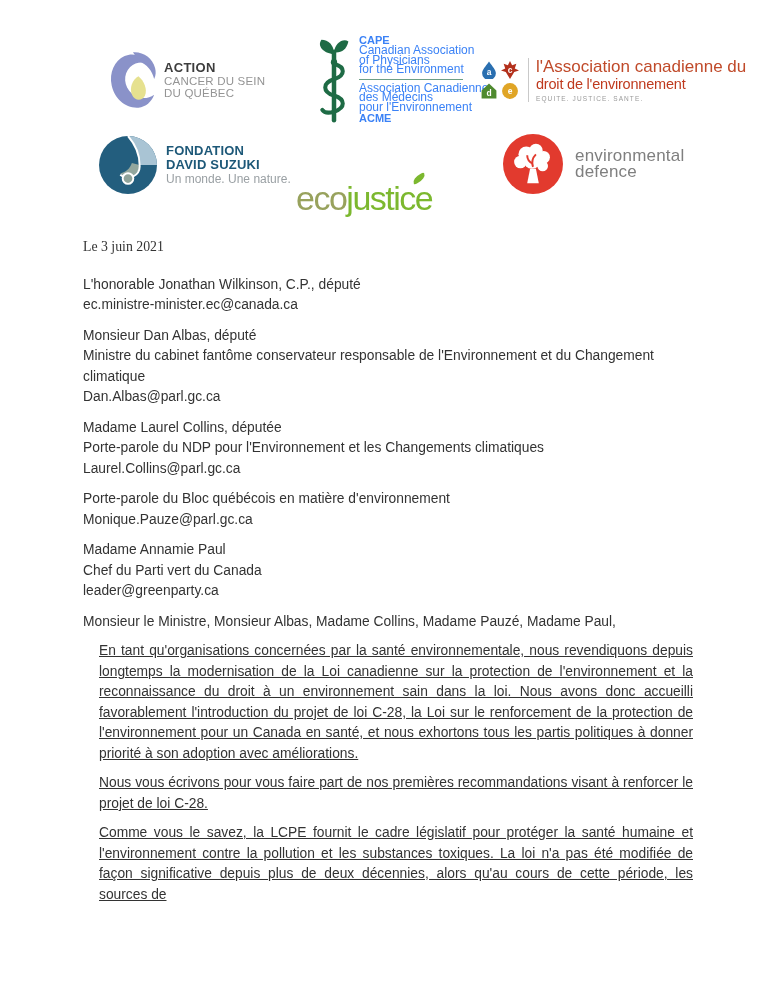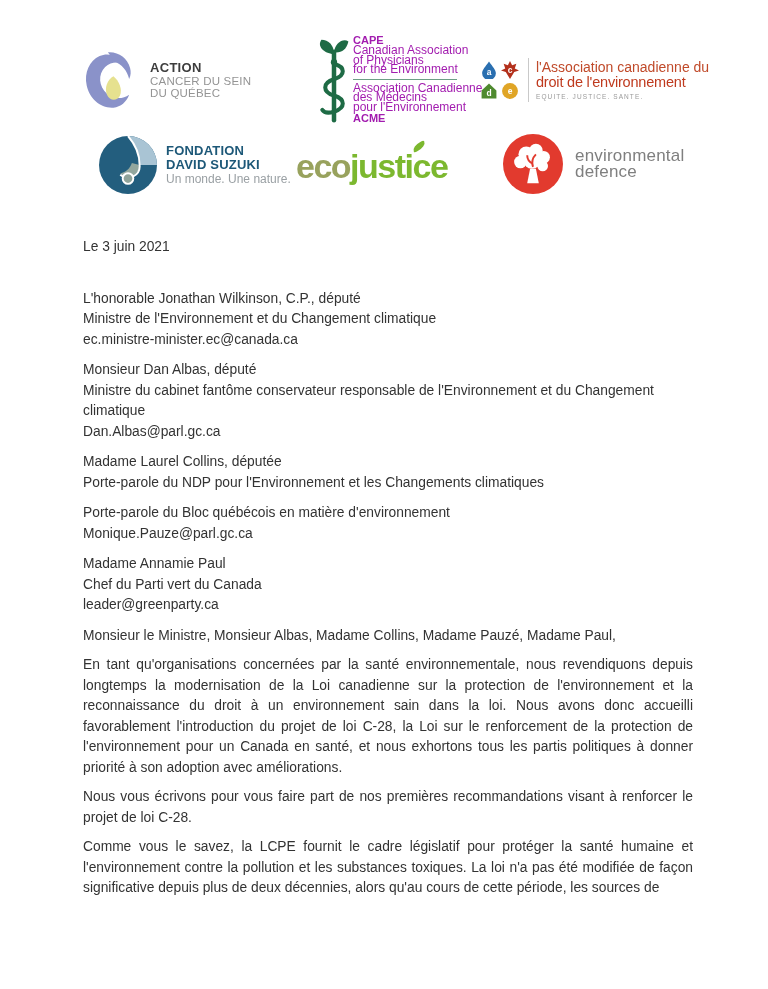--- a/index.html
+++ b/index.html
@@ -24,7 +24,7 @@
 
   
   .logo.cape{left:316px;top:34px;align-items:flex-start;}
-  .cape-text{margin-left:1px;color:#a21caf;}
+  .cape-text{margin-left:7px;color:#3b82f6;}
   .cape-title{font-weight:bold;font-size:11px;line-height:12px;}
   .cape-line{font-weight:normal;font-size:12px;line-height:9.5px;}
   .cape-rule{width:104px;height:1px;background:#1e6b45;opacity:.65;margin:4px 0;}

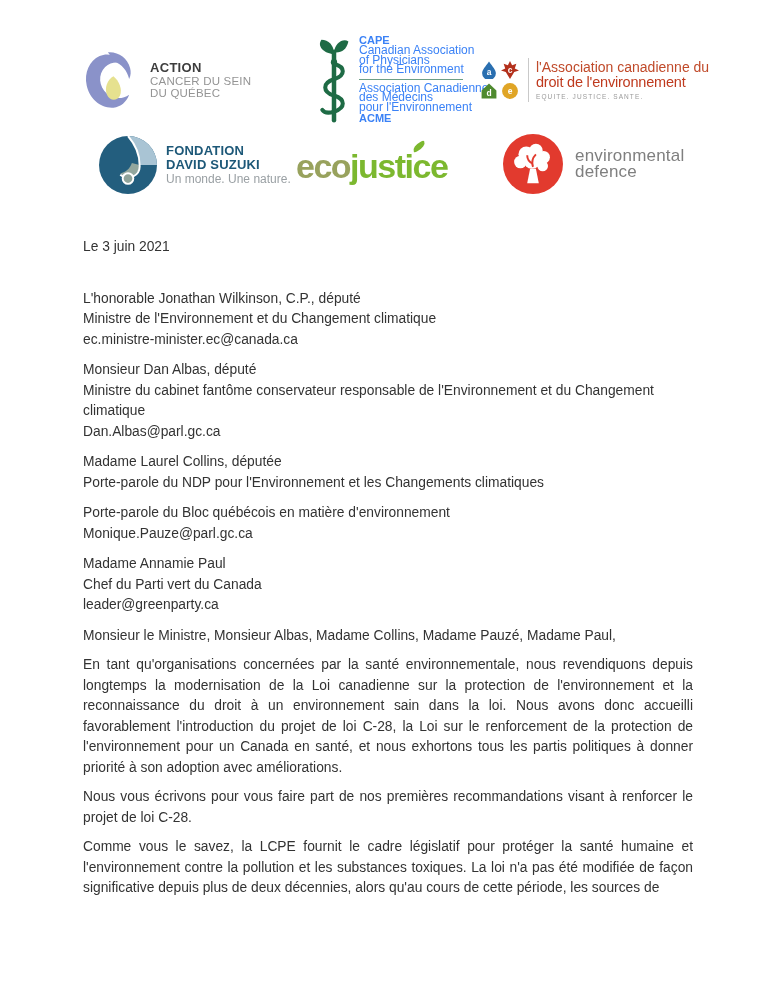--- a/index.html
+++ b/index.html
@@ -17,7 +17,7 @@
   .logo{position:absolute;display:flex;align-items:center;}
 
   
-  .logo.acsq{left:83px;top:50px;gap:11px;}
+  .logo.acsq{left:108px;top:50px;}
   .acsq-text{margin-left:8px;line-height:1.05;}
   .acsq-l1{font-weight:bold;font-size:13px;color:#3d3d3d;letter-spacing:.3px;}
   .acsq-l2{font-size:11.5px;color:#949494;letter-spacing:.2px;}

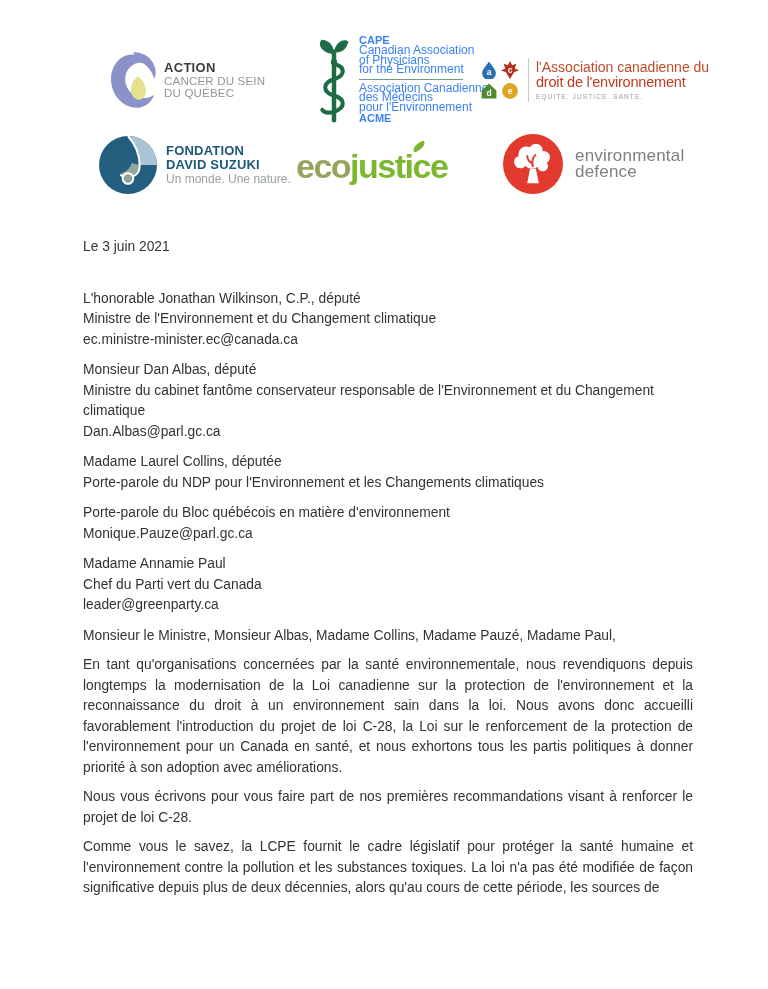--- a/index.html
+++ b/index.html
@@ -34,7 +34,7 @@
   .acde-tiles{display:grid;grid-template-columns:18px 18px;grid-template-rows:18px 18px;gap:3px;}
   .acde-divider{width:1px;height:44px;background:#c9c9c9;margin:0 7px 0 9px;}
   .acde-text{line-height:1.1;}
-  .acde-l1{font-size:14px;color:#c04a2a;}
+  .acde-l1{font-size:17px;color:#c04a2a;}
   .acde-l2{font-size:14.5px;font-weight:normal;color:#bf3a1e;letter-spacing:-.2px;}
   .acde-tag{font-size:6.5px;color:#9a9a9a;letter-spacing:1.1px;margin-top:2px;}
 

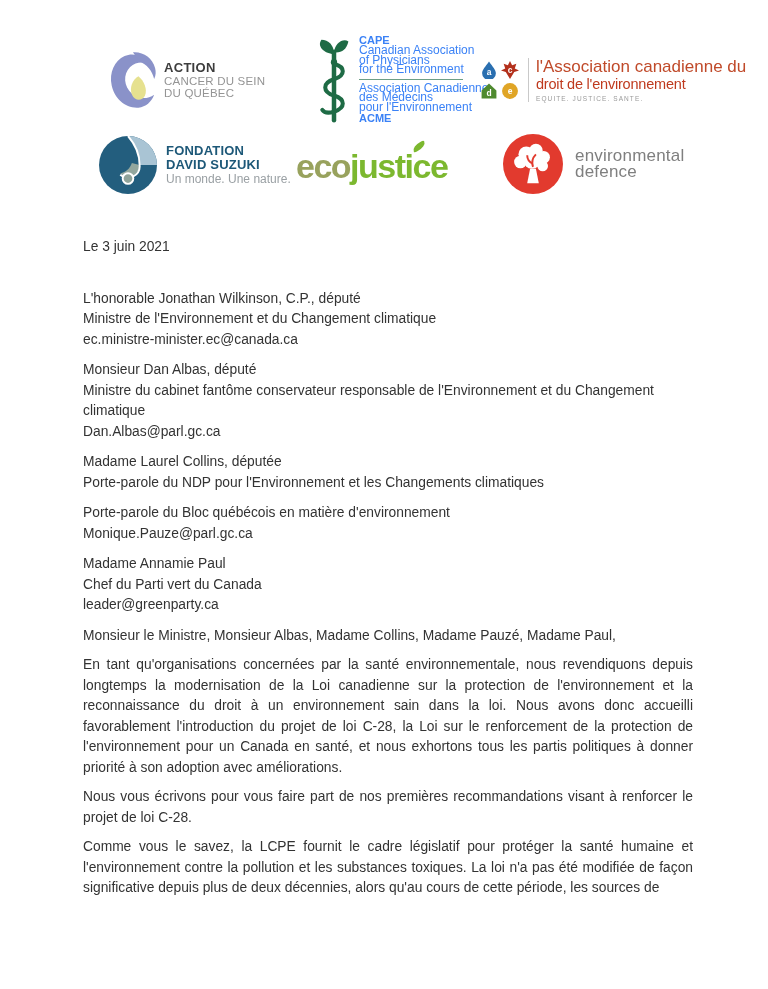--- a/index.html
+++ b/index.html
@@ -46,7 +46,7 @@
 
   
   .logo.ecojustice{left:296px;top:146px;}
-  .ej-word{position:relative;font-weight:bold;font-size:34px;letter-spacing:-1.5px;line-height:40px;}
+  .ej-word{position:relative;font-weight:normal;font-size:34px;letter-spacing:-1.5px;line-height:40px;margin-top:32px;}
   .ej-eco{color:#98a25d;}
   .ej-justice{color:#7cb82f;}
   .ej-leaf{position:absolute;left:116px;top:-3px;width:14px;height:7px;border-radius:80% 20% 80% 20%;background:#7cb82f;transform:rotate(-28deg);}

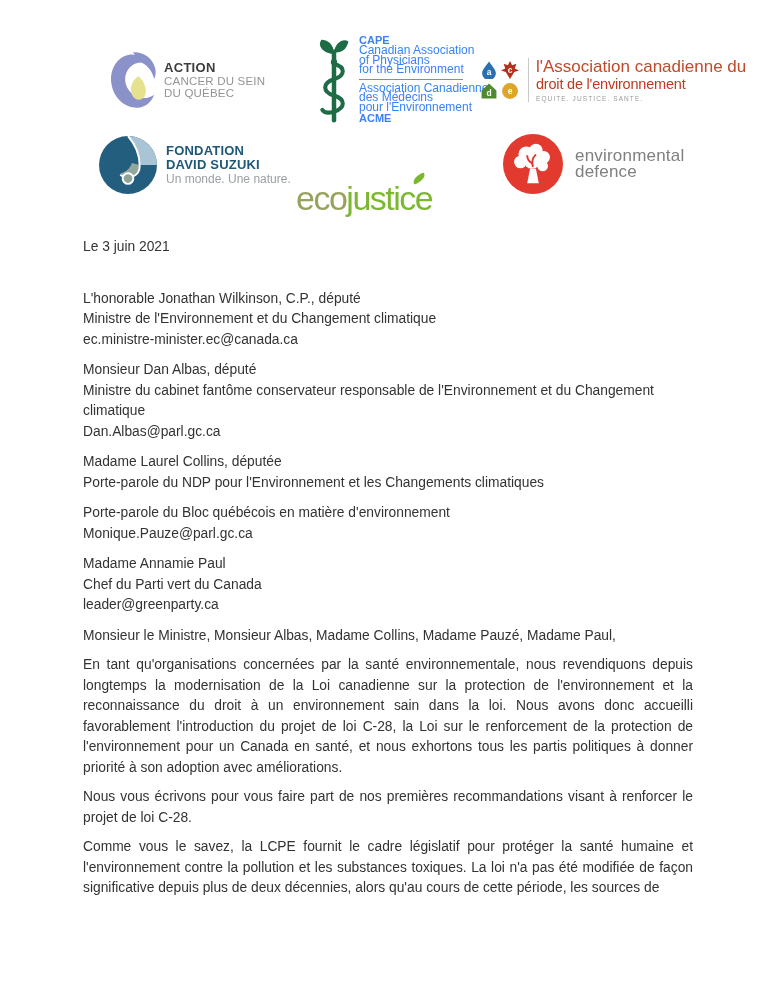--- a/index.html
+++ b/index.html
@@ -60,7 +60,7 @@
     position:absolute;left:83px;top:237px;width:610px;
     font-size:13.8px;line-height:20.5px;color:#333333;
   }
-  .date{margin-bottom:31px;}
+  .date{margin-bottom:17px;font-family:Liberation Serif, serif;}
   .recipient{margin-bottom:10px;}
   .recipient .line{white-space:nowrap;}
   .salutation{margin-bottom:9px;}

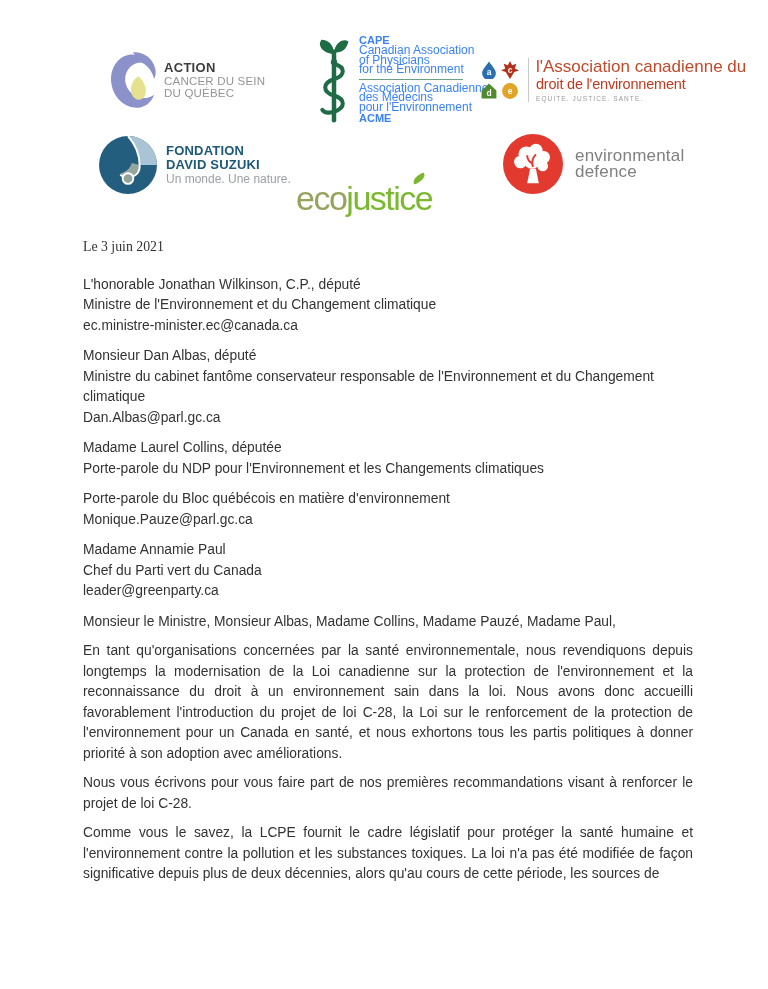--- a/index.html
+++ b/index.html
@@ -185,7 +185,6 @@
 
     <div class="recipient">
       <div class="line">L'honorable Jonathan Wilkinson, C.P., député</div>
-      <div class="line">Ministre de l'Environnement et du Changement climatique</div>
       <div class="line">ec.ministre-minister.ec@canada.ca</div>
     </div>
 

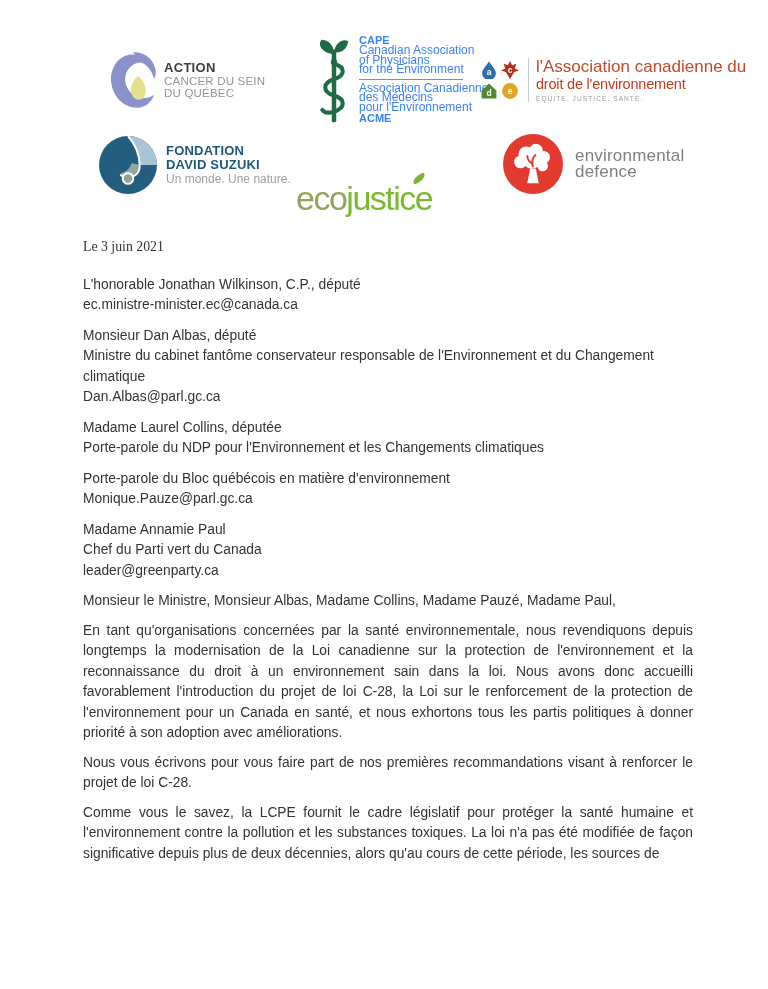--- a/index.html
+++ b/index.html
@@ -198,6 +198,7 @@
     <div class="recipient">
       <div class="line">Madame Laurel Collins, députée</div>
       <div class="line">Porte-parole du NDP pour l'Environnement et les Changements climatiques</div>
+      <div class="line">Laurel.Collins@parl.gc.ca</div>
     </div>
 
     <div class="recipient">

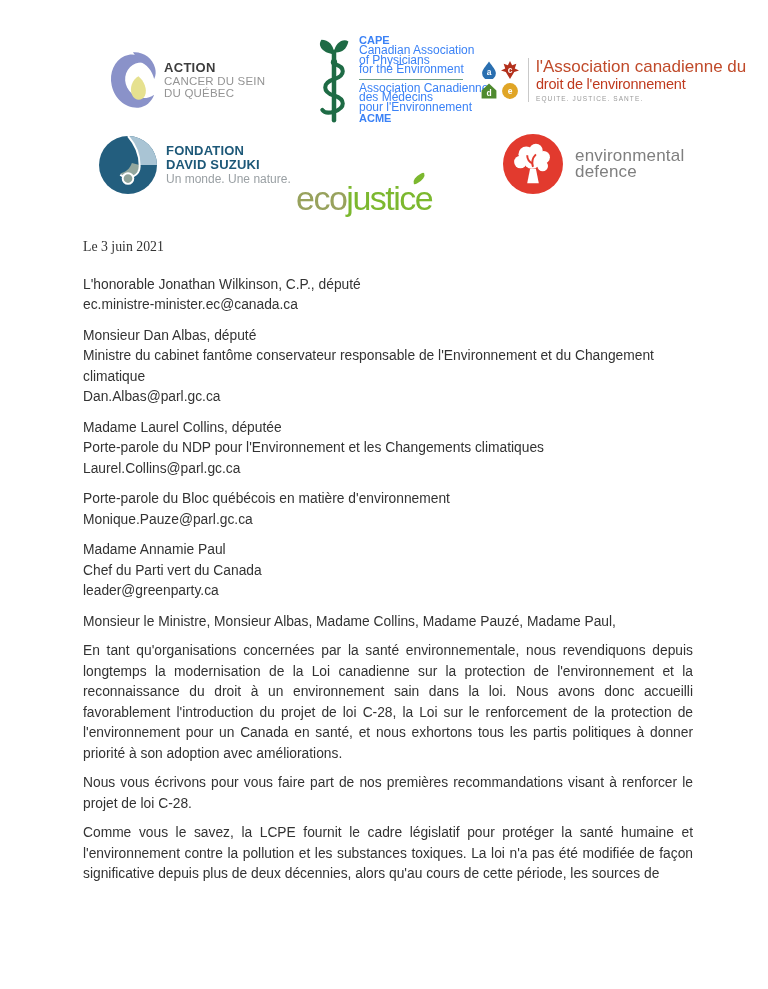--- a/index.html
+++ b/index.html
@@ -64,7 +64,7 @@
   .recipient{margin-bottom:10px;}
   .recipient .line{white-space:nowrap;}
   .salutation{margin-bottom:9px;}
-  .letter p{margin:0 0 9px 0;text-align:justify;hyphens:none;}
+  .letter p{margin:0 0 9px 16px;text-align:justify;hyphens:none;text-decoration:underline;}
 </style>
 </head>
 <body>

